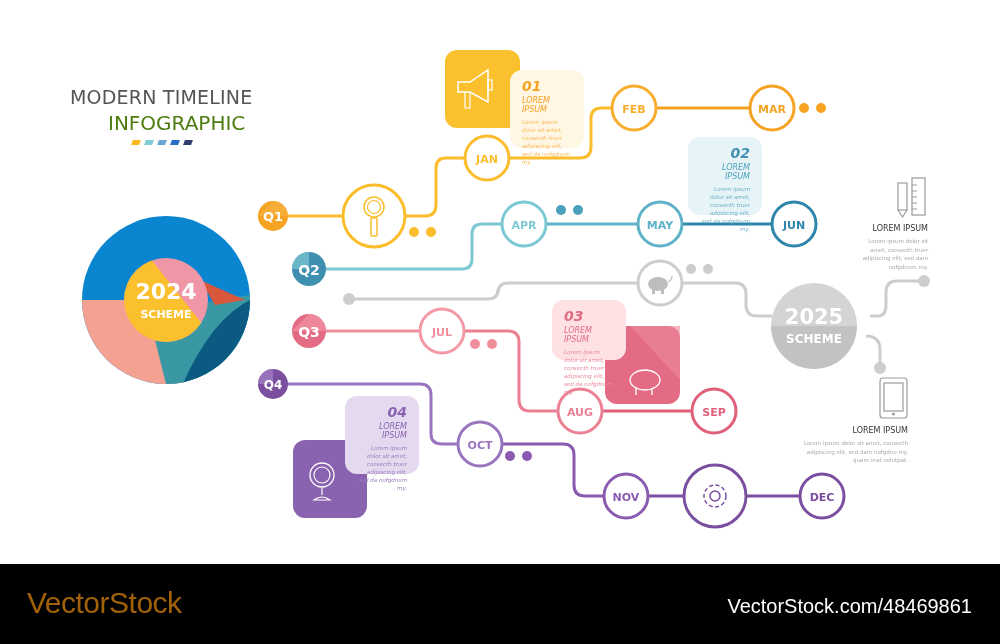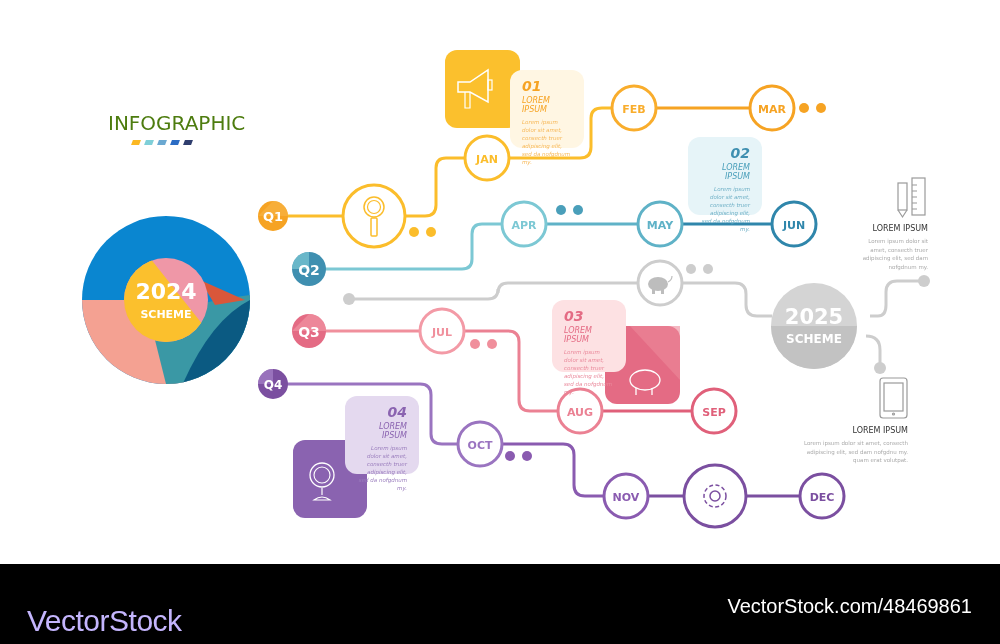--- a/index.html
+++ b/index.html
@@ -26,6 +26,7 @@
 
 <div id="stage">
 
+  <div class="title1">MODERN TIMELINE</div>
   <div class="title2">INFOGRAPHIC</div>
   <div class="swatches">
     <span style="background:#fbb823"></span>

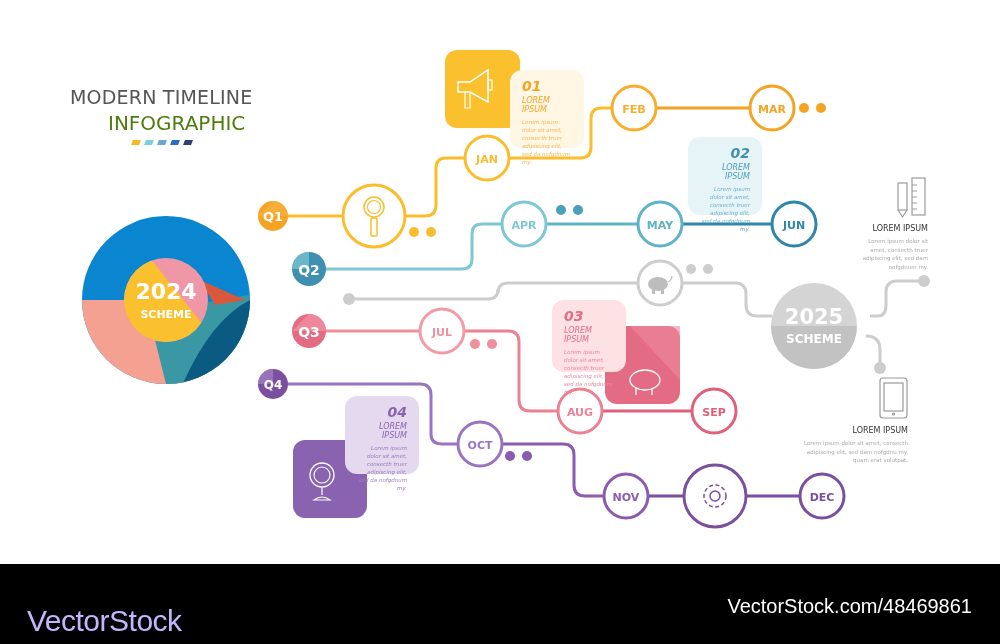--- a/index.html
+++ b/index.html
@@ -252,7 +252,7 @@
     <div class="head" style="color:#4a9fba">LOREM IPSUM</div>
     <div class="body" style="color:#6fb0c6;font-size:5.5px;line-height:8px">Lorem ipsum dolor sit amet, consecth truer adipiscing elit, sed da nofgdnum my.</div>
   </div>
-  <div class="card" style="left:552px;top:300px;width:74px;height:72px;background:#fde1e3;">
+  <div class="card" style="left:552px;top:300px;width:74px;height:60px;background:#fde1e3;">
     <div class="num" style="color:#e46b84">03</div>
     <div class="head" style="color:#e46b84">LOREM IPSUM</div>
     <div class="body" style="color:#ea8a9c;font-size:5.5px;line-height:8px">Lorem ipsum dolor sit amet, consecth truer adipiscing elit, sed da nofgdnum my.</div>

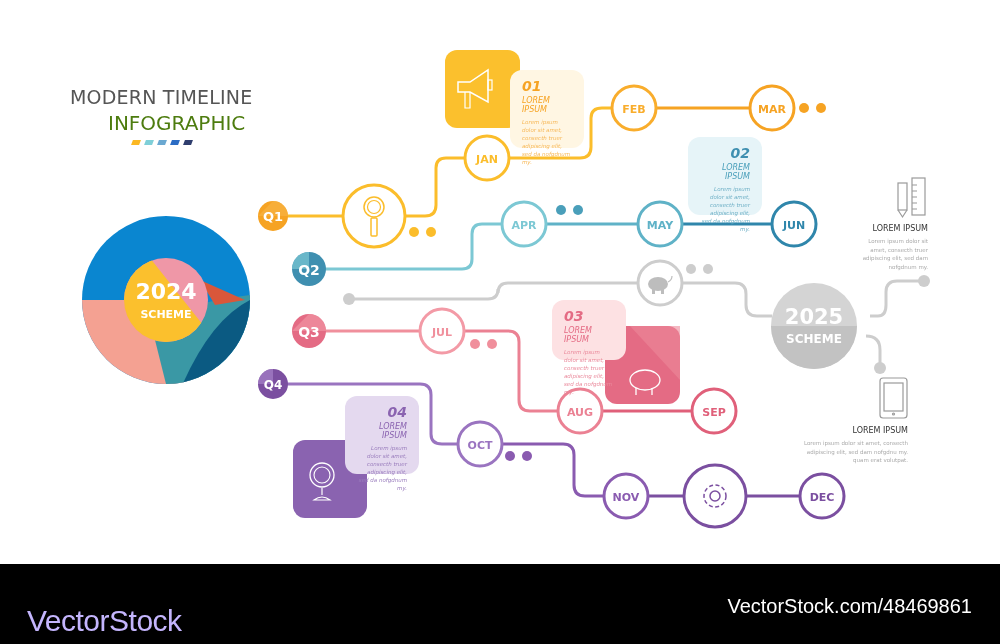--- a/index.html
+++ b/index.html
@@ -18,7 +18,7 @@
   .side .head { font-size:8px; color:#333; }
   .side .body { font-size:6.5px; line-height:9px; color:#aaa; margin-top:4px; }
   .footer { position:absolute; left:0; top:564px; width:1000px; height:80px; background:#000; }
-  .footer .brand { position:absolute; left:27px; top:22px; color:#c4b5fd; font-size:30px; font-family:"Liberation Sans", sans-serif; letter-spacing:-0.5px;margin-top:18px; }
+  .footer .brand { position:absolute; left:27px; top:22px; color:#a16207; font-size:30px; font-family:"Liberation Sans", sans-serif; letter-spacing:-0.5px; }
   .footer .ref { position:absolute; right:28px; top:31px; color:#fff; font-size:20px; font-family:"Liberation Sans", sans-serif; }
 </style>
 </head>

